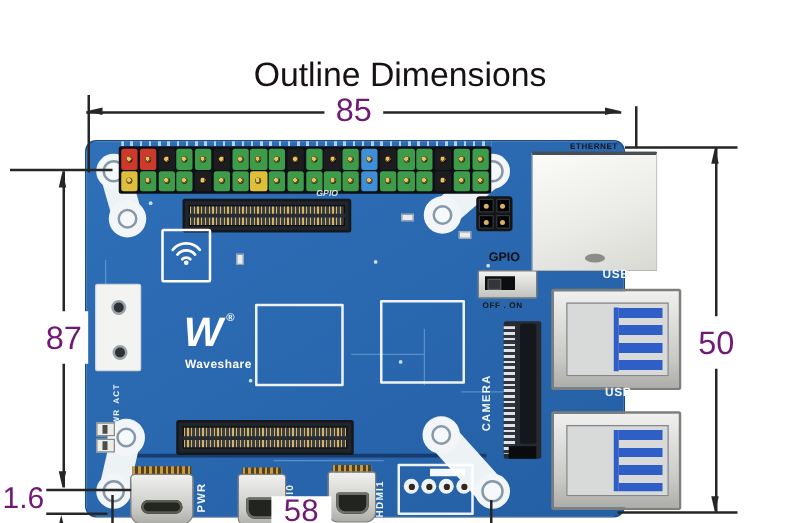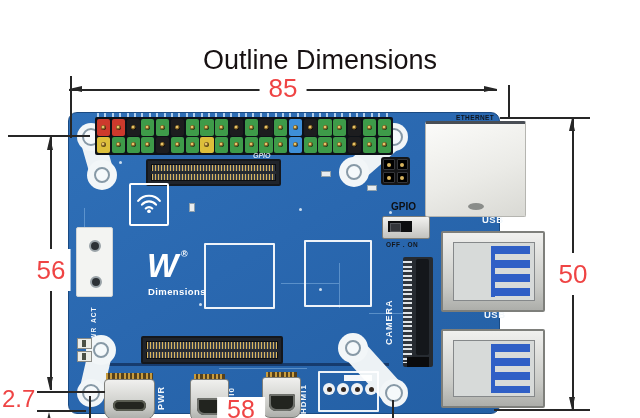--- a/index.html
+++ b/index.html
@@ -12,7 +12,7 @@
   .ar-r{border-width:3.5px 0 3.5px 13px;border-color:transparent transparent transparent var(--dim,#262626);}
   .ar-u{border-width:0 3.5px 13px 3.5px;border-color:transparent transparent var(--dim,#262626) transparent;}
   .ar-d{border-width:13px 3.5px 0 3.5px;border-color:var(--dim,#262626) transparent transparent transparent;}
-  .dlabel{position:absolute;font-size:26px;color:#ef4444;background:#fff;line-height:1;white-space:nowrap;}
+  .dlabel{position:absolute;font-size:26px;color:#701a75;background:#fff;line-height:1;white-space:nowrap;}
   .cx{transform:translateX(-50%);}
   #title{position:absolute;left:0;top:1px;width:640px;text-align:center;font-size:27px;color:#171112;}
   #unit{position:absolute;left:548px;top:395px;width:90px;text-align:right;font-size:20px;color:#171112;}

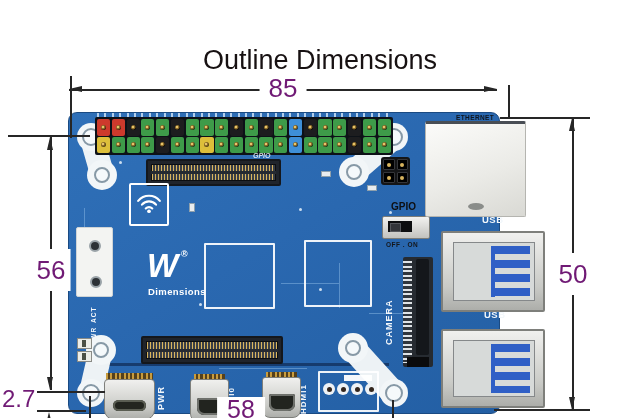--- a/index.html
+++ b/index.html
@@ -310,7 +310,7 @@
     <div class="dline" style="left:50px;top:93px;width:1.5px;height:253px;"></div>
     <div class="ar ar-u" style="left:47px;top:93px;"></div>
     <div class="ar ar-d" style="left:47px;top:333px;"></div>
-    <div class="dlabel cx" style="left:51px;top:205px;padding:8px 5px;">56</div>
+    <div class="dlabel cx" style="left:51px;top:205px;padding:8px 5px;">87</div>
   </div>
 
   <div>

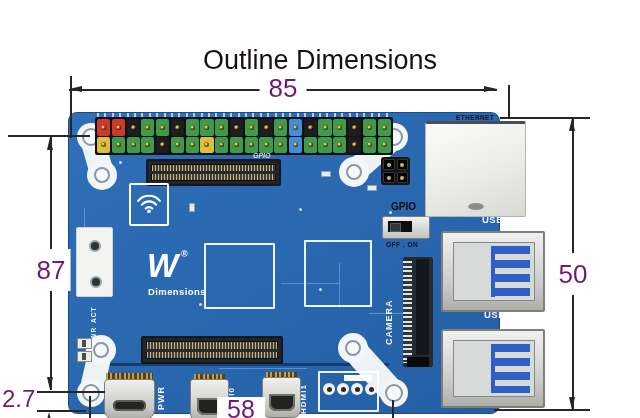--- a/index.html
+++ b/index.html
@@ -211,7 +211,7 @@
 
     <div id="wsLogoW" style="left:78px;top:136px;">W</div>
     <div id="wsReg" style="left:112px;top:136px;">®</div>
-    <div id="wsName" style="left:79px;top:173px;">Dimensions</div>
+    <div id="wsName" style="left:79px;top:173px;">Waveshare</div>
 
     <div class="silk-box" style="left:135px;top:130px;width:67px;height:62px;"></div>
     <div class="silk-box" style="left:235px;top:127px;width:64px;height:63px;"></div>

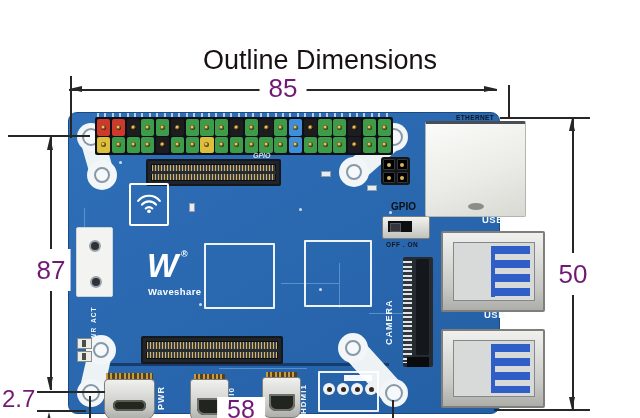--- a/index.html
+++ b/index.html
@@ -318,7 +318,7 @@
     <div class="dline" style="left:37px;top:366px;width:49px;height:1.5px;"></div>
     <div class="ar ar-u" style="left:46px;top:368px;border-bottom-width:12px;"></div>
     <div class="dline" style="left:49px;top:378px;width:1.5px;height:14px;"></div>
-    <div class="dlabel" style="left:2px;top:343px;font-size:24px;background:transparent;">2.7</div>
+    <div class="dlabel" style="left:2px;top:343px;font-size:24px;background:transparent;">1.6</div>
   </div>
 
   <div>

